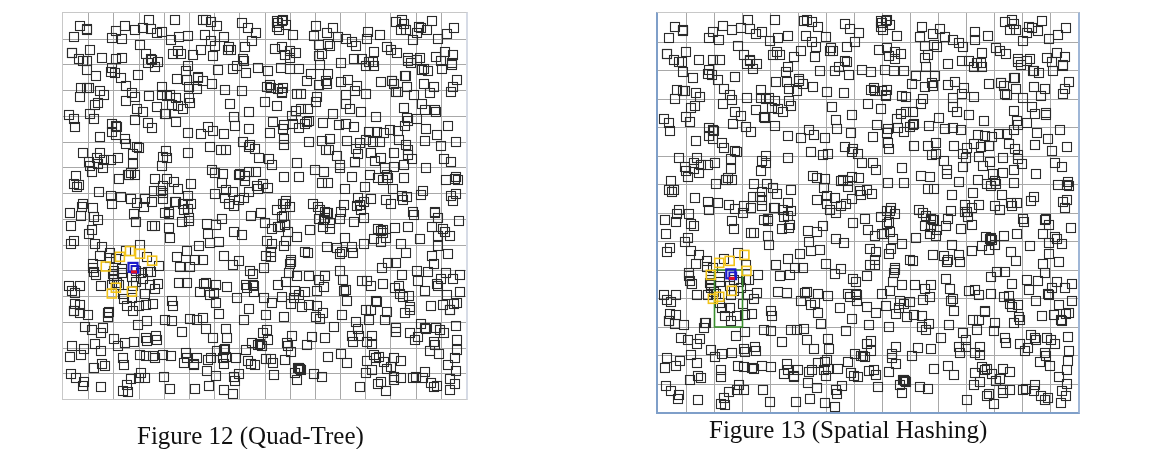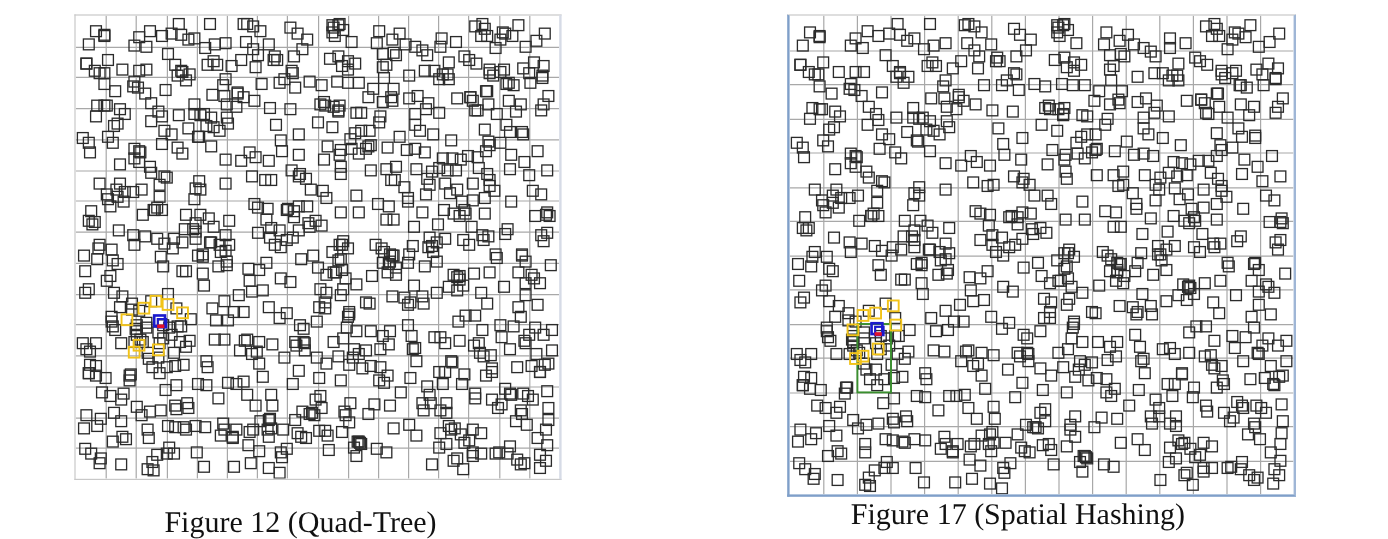--- a/index.html
+++ b/index.html
@@ -1912,7 +1912,7 @@
         <rect x="70.8" y="263.855" width="6" height="3" fill="#e0102a"></rect>
       </svg>
   </div>
-  <div class="caption">Figure 17 (Spatial Hashing)</div>
+  <div class="caption">Figure 13 (Spatial Hashing)</div>
 </div>
 
 </body></html>

